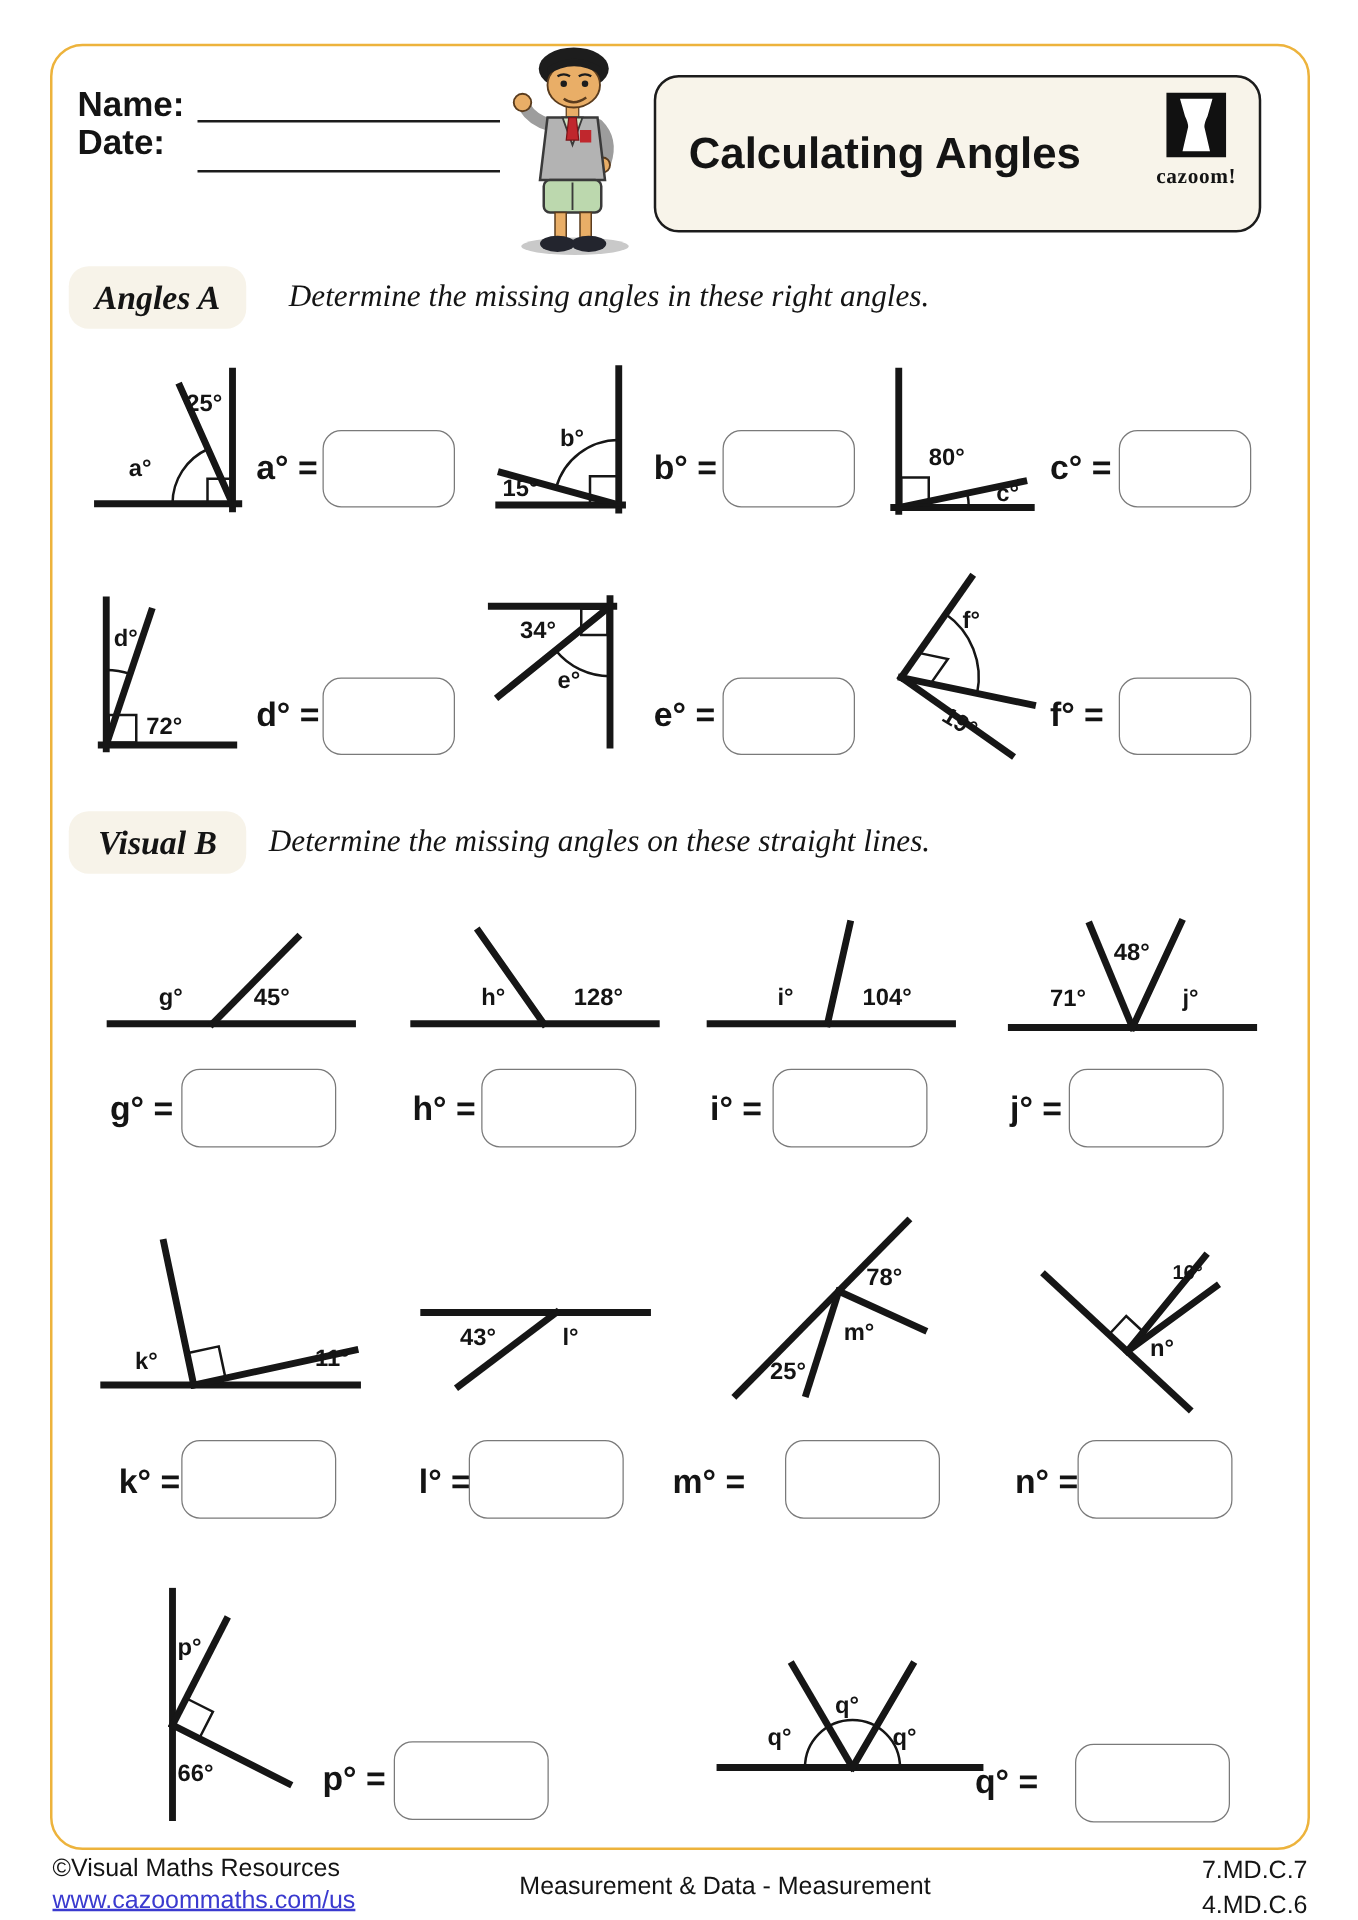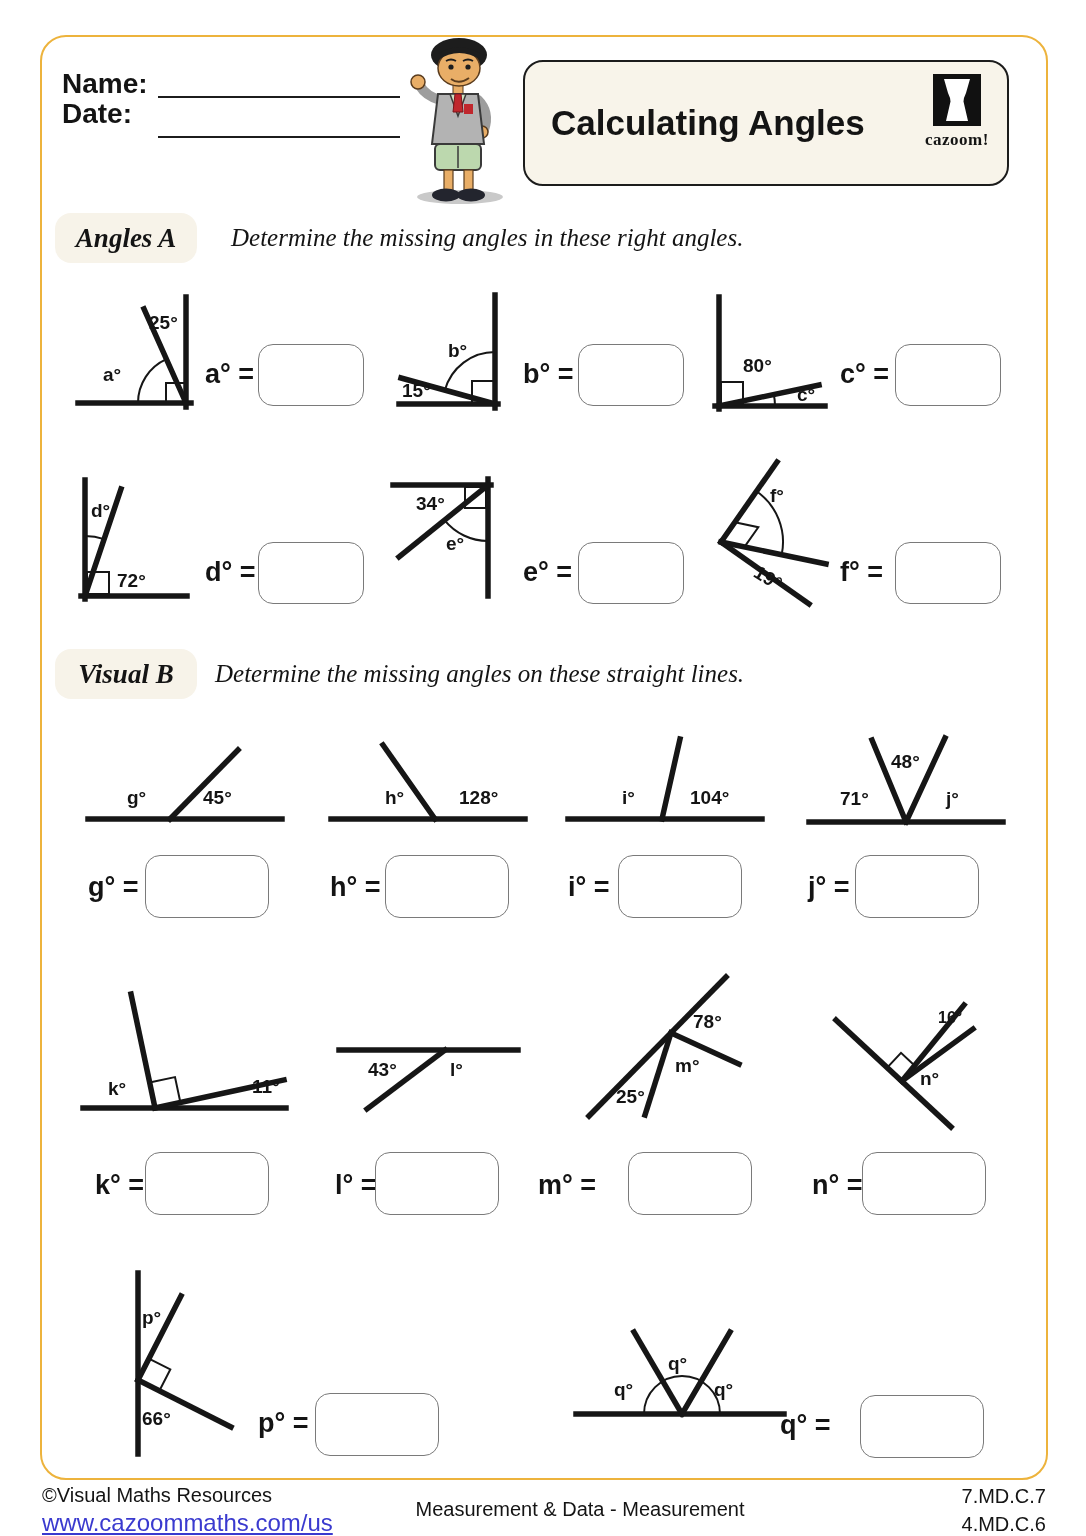--- a/index.html
+++ b/index.html
@@ -26,7 +26,7 @@
   .ln{stroke:#161616;stroke-width:5.5;fill:none;stroke-linecap:square}
   .thin{stroke:#161616;stroke-width:2;fill:none}
   .footer-txt{font-size:20px;white-space:nowrap}
-  .footer-link{font-size:24px;color:#3A3ACF;text-decoration:underline;white-space:nowrap}
+  .footer-link{font-size:20px;color:#3A3ACF;text-decoration:underline;white-space:nowrap}
   .footer-std{font-size:20px;text-align:right;line-height:28px}
 </style>
 </head>

